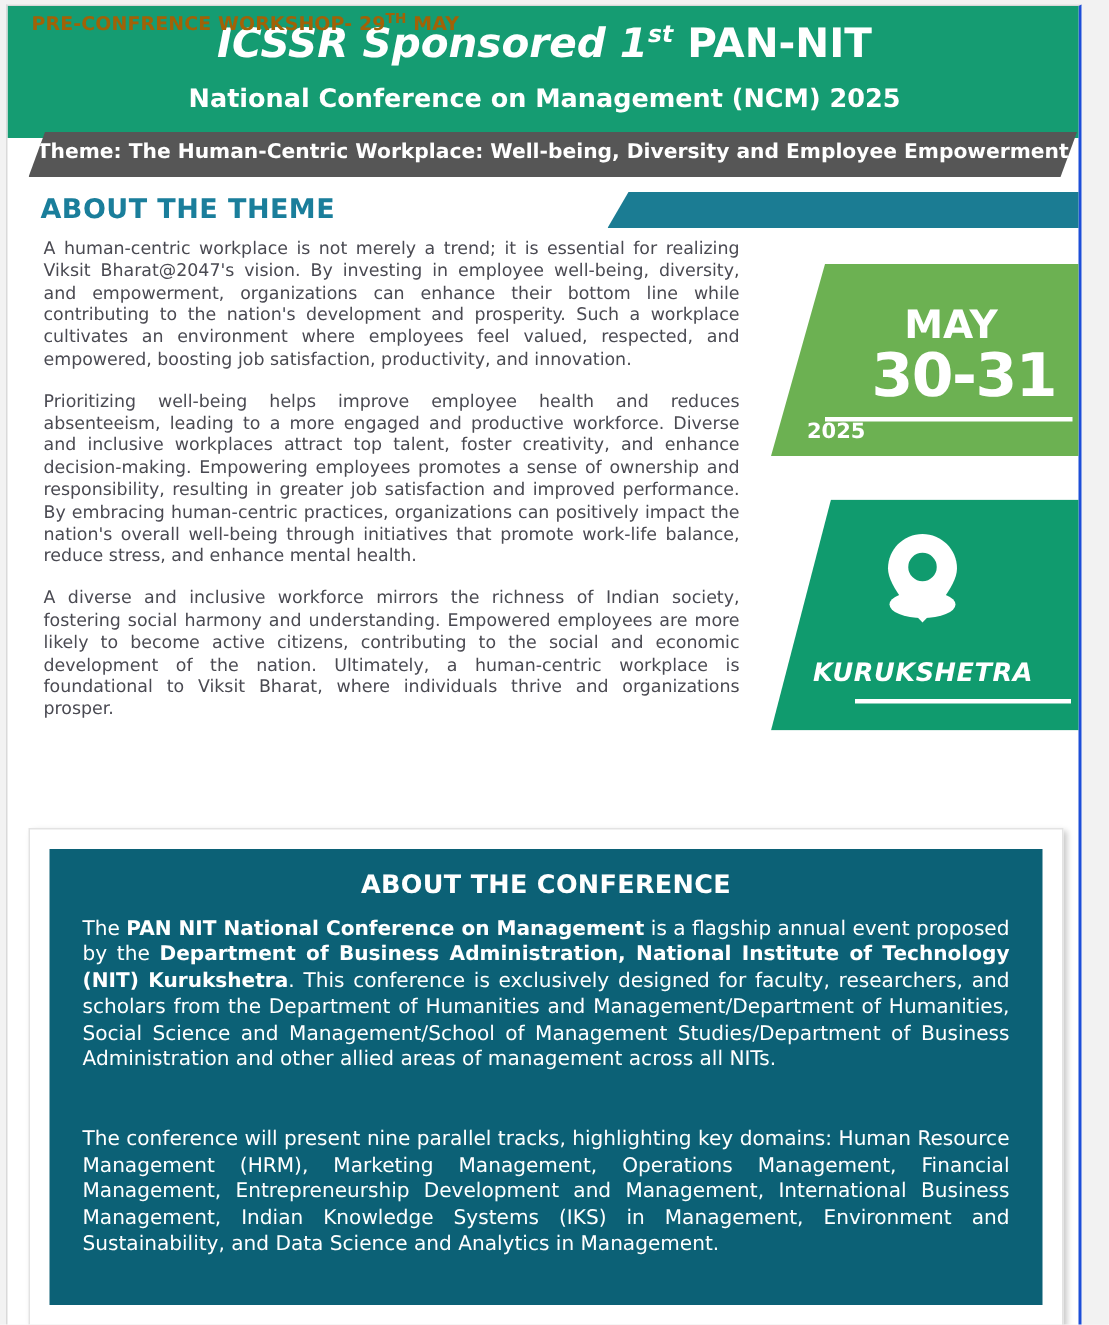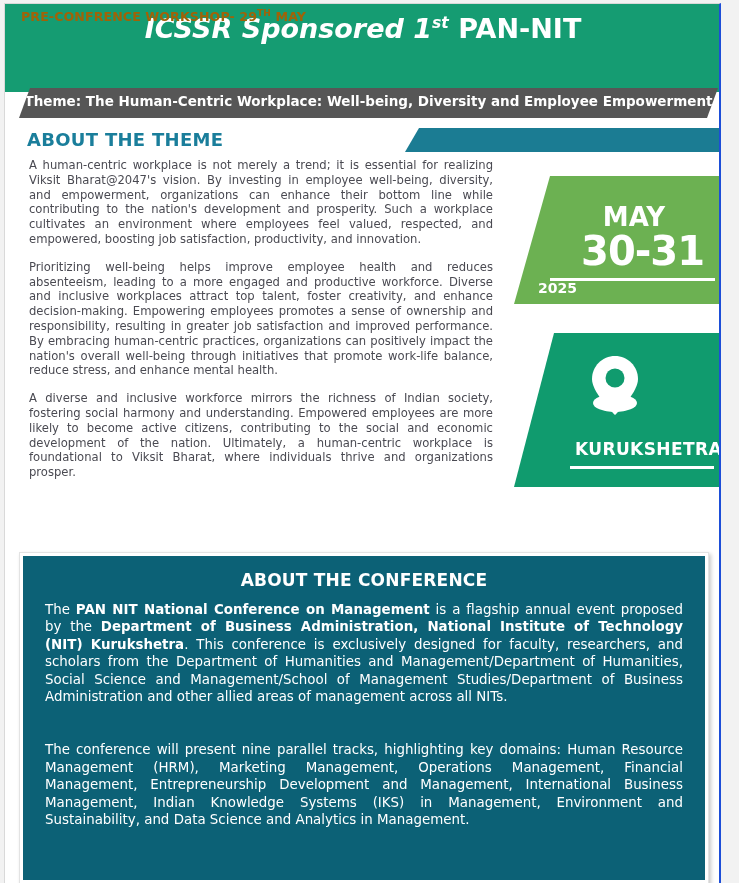--- a/index.html
+++ b/index.html
@@ -319,6 +319,7 @@
     <div class="header-title">
       <span>ICSSR Sponsored 1</span><sup>st</sup><span class="plain"> PAN-NIT</span>
     </div>
+    <div class="header-sub">National Conference on Management (NCM)  2025</div>
   </div>
 
   <div class="theme-ribbon">

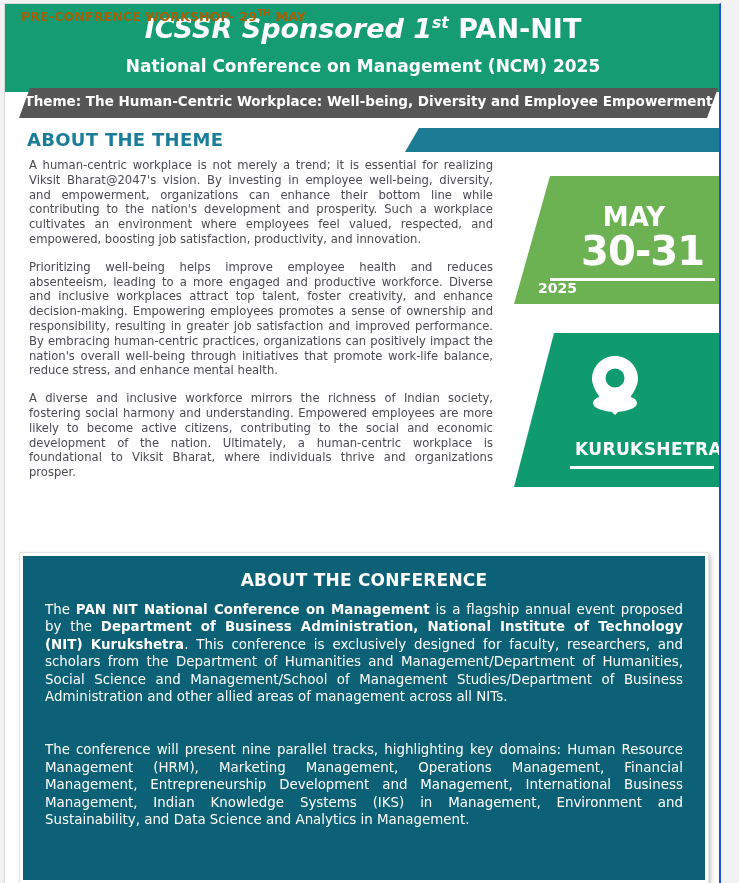--- a/index.html
+++ b/index.html
@@ -251,12 +251,13 @@
     left: 28px;
     top: 106px;
     width: 180px;
-    text-align: right;
+    text-align: left;
     color: #ffffff;
     font-family: "DejaVu Sans", sans-serif;
     font-size: 17px;
     font-weight: bold;
     letter-spacing: 0.4px;
+    font-style: italic;
   }
   .loc-rule {
     position: absolute;

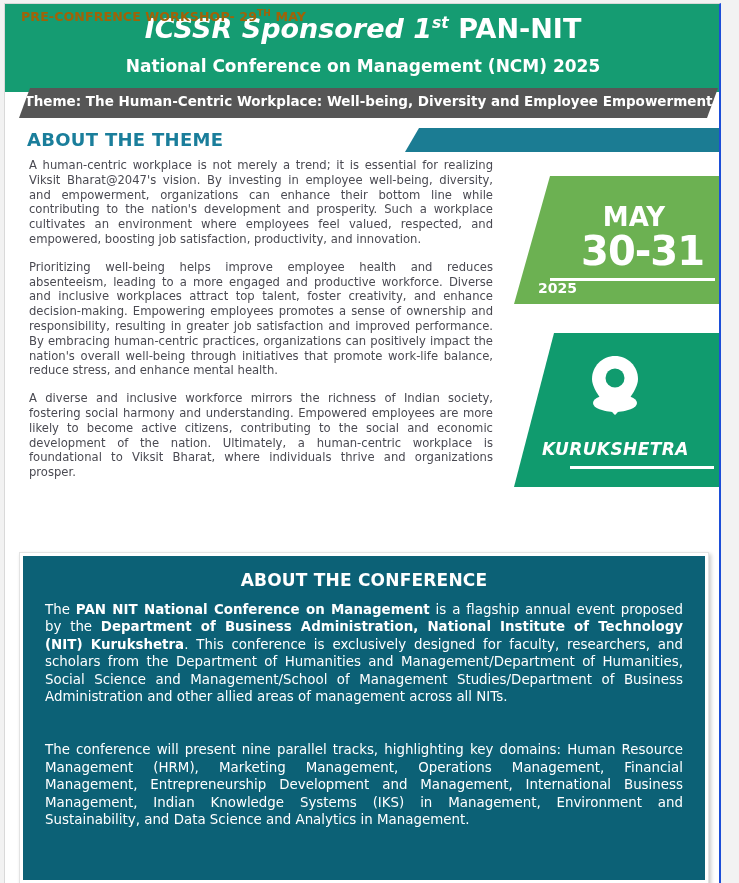--- a/index.html
+++ b/index.html
@@ -279,7 +279,7 @@
     border: 1px solid #e3e3e3;
     box-shadow: 2px 2px 4px rgba(0,0,0,0.22);
     box-sizing: border-box;
-    padding: 3px;
+    padding: 13px;
   }
   .conf-box {
     position: relative;

